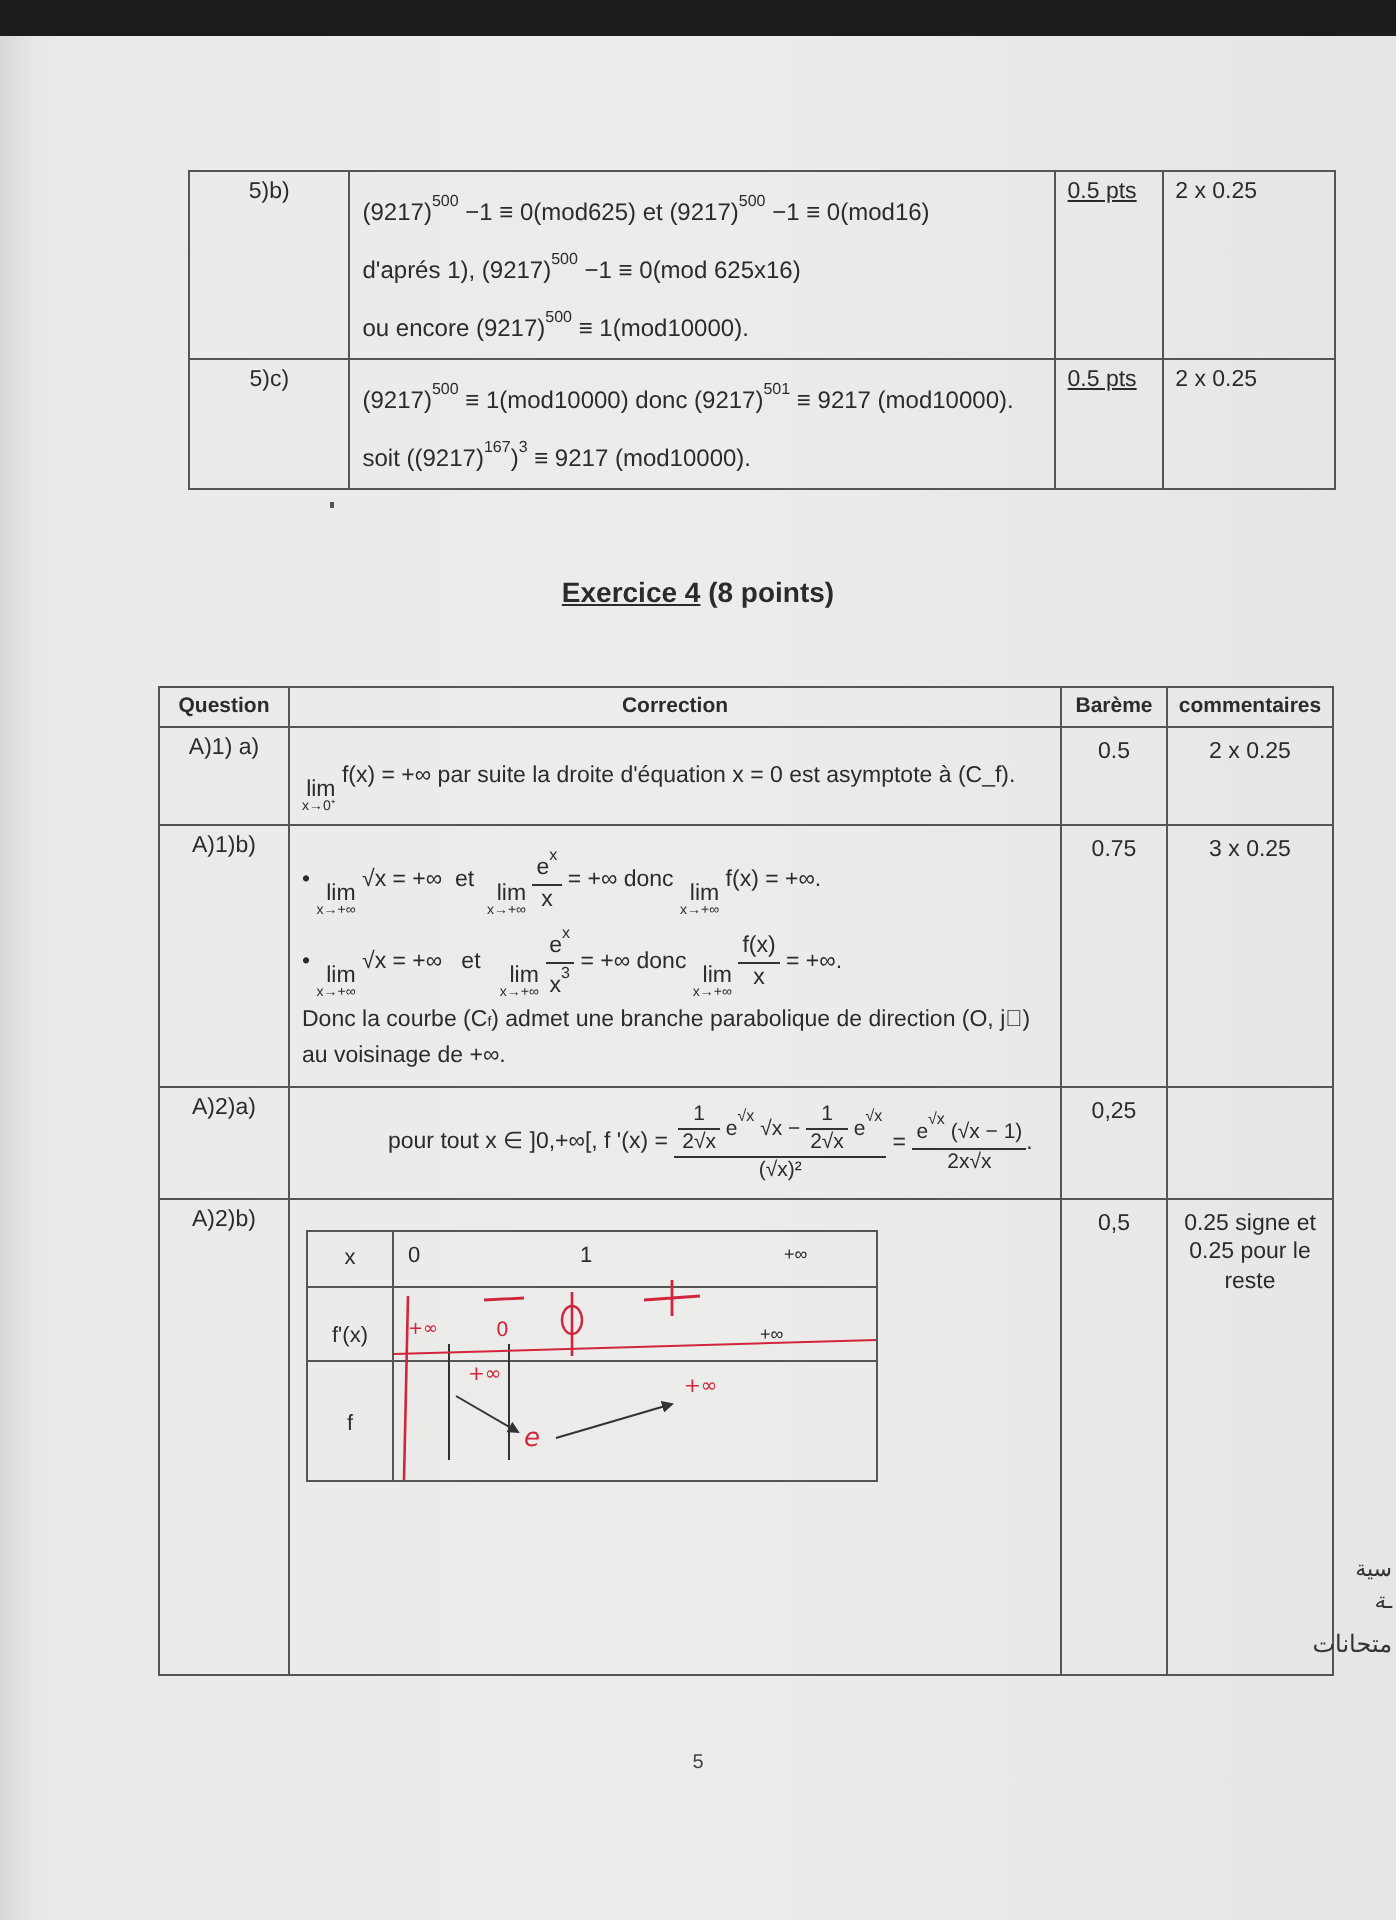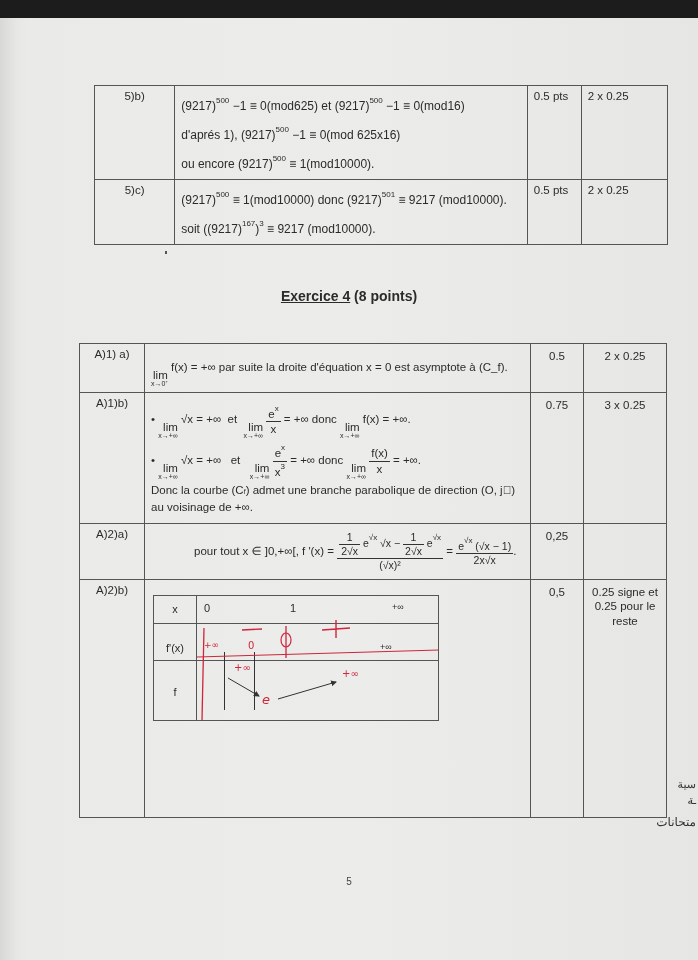--- a/index.html
+++ b/index.html
@@ -13,7 +13,7 @@
   #t1 td{padding:3px 6px;}
   #t1 .q{width:66px;text-align:center;}
   #t1 .c{width:334px;font-size:12px;line-height:24px;}
-  #t1 .b{width:40px;}
+  #t1 .b{width:40px;text-decoration:underline;}
   #t1 .m{width:72px;}
   .title{position:absolute;left:0;width:698px;top:270px;text-align:center;font-weight:bold;font-size:14px;}
   .title u{}

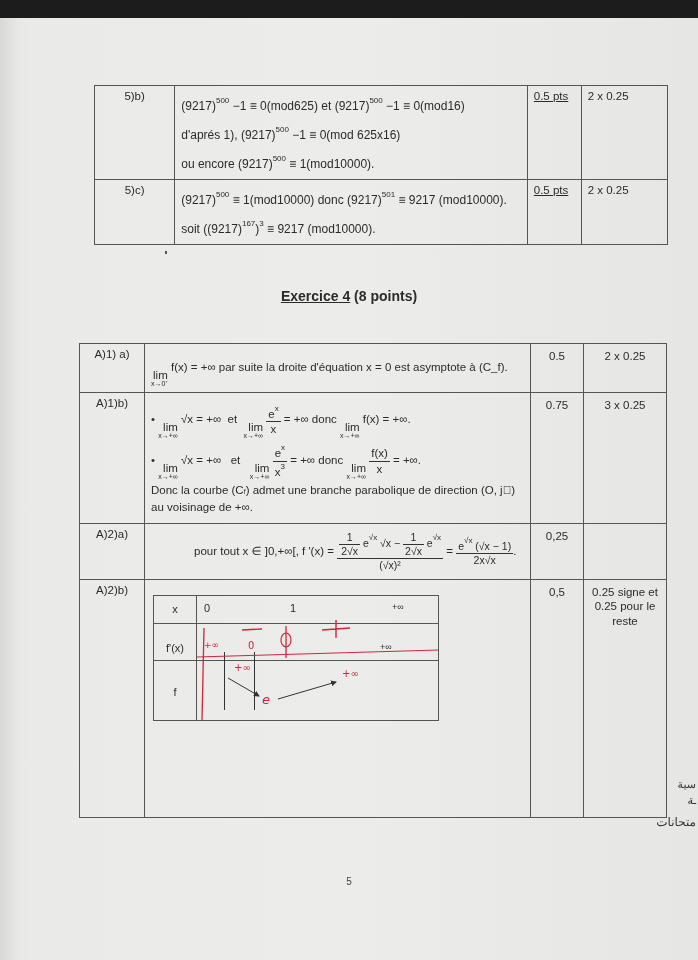--- a/index.html
+++ b/index.html
@@ -80,6 +80,12 @@
 
   <table id="t2">
     <tbody>
+        <tr>
+      <th class="q">Question</th>
+      <th>Correction</th>
+      <th class="b">Barème</th>
+      <th class="m">commentaires</th>
+    </tr>
 
     <tr style="height:44px">
       <td class="q">A)1) a)</td>

